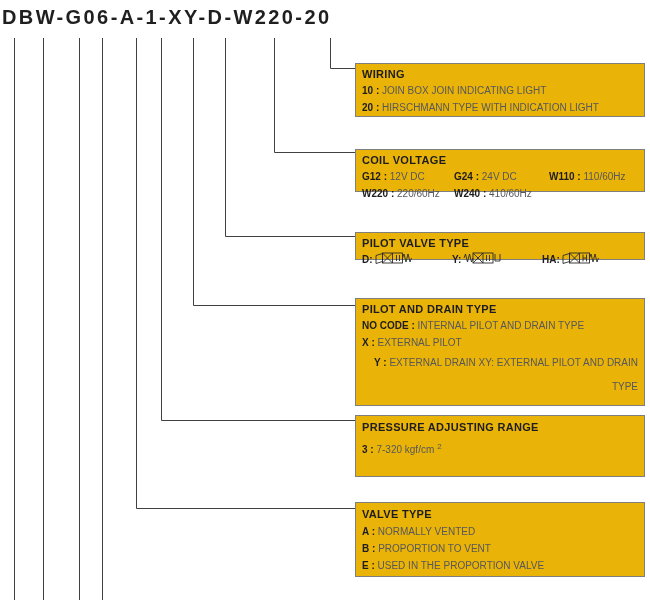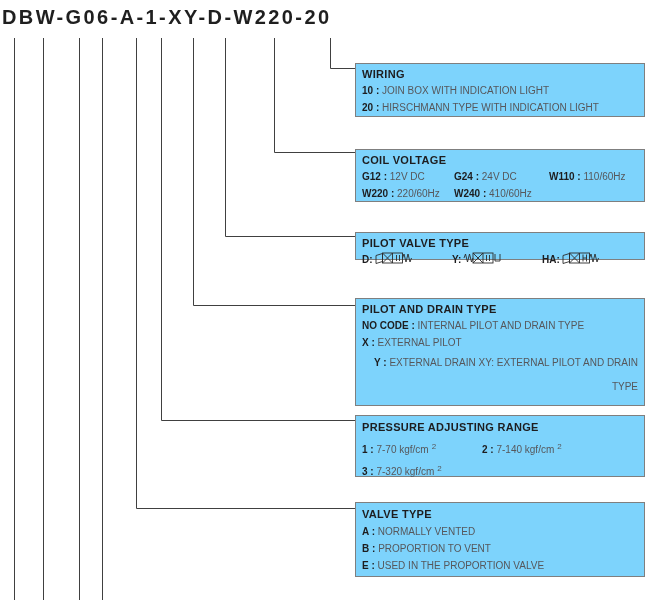--- a/index.html
+++ b/index.html
@@ -15,7 +15,7 @@
   svg.connectors{position:absolute;left:0;top:0;}
   .box{
     position:absolute;left:355px;width:290px;box-sizing:border-box;
-    background:#7dd3fc;border:1px solid #7f7f7f;
+    background:#eab308;border:1px solid #7f7f7f;
     padding:2px 6px 0 6px;
   }
   .box-title{

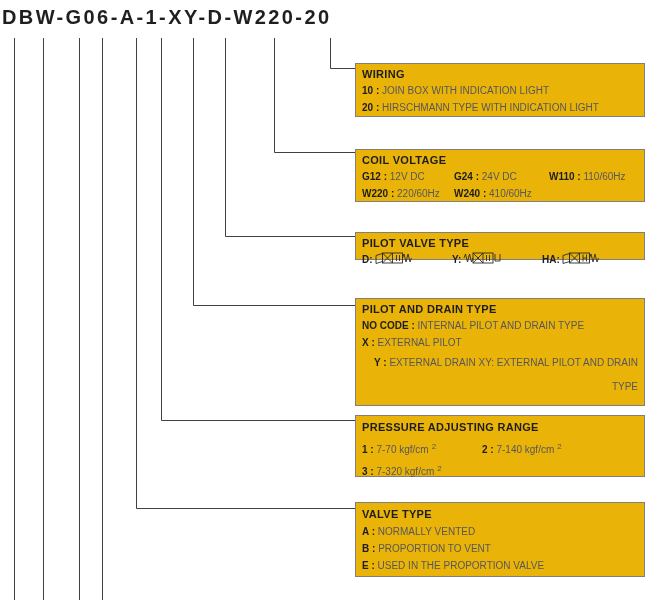--- a/index.html
+++ b/index.html
@@ -59,7 +59,7 @@
     <div class="box-title">WIRING</div>
     <div class="row">
       <span class="code">10 :</span>
-      <span class="desc">JOIN BOX WITH INDICATION LIGHT</span>
+      <span class="desc">JOIN BOX JOIN INDICATING LIGHT</span>
     </div>
     <div class="row">
       <span class="code">20 :</span>

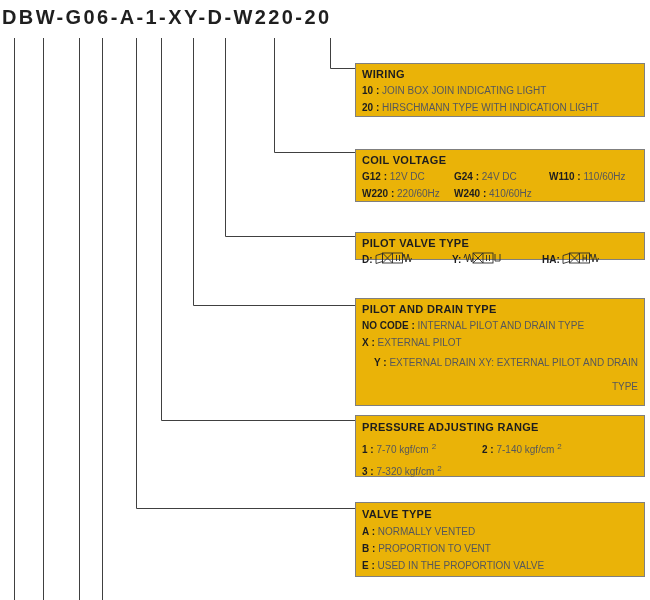--- a/index.html
+++ b/index.html
@@ -67,7 +67,7 @@
     </div>
   </div>
 
-  <div class="box" style="top:149px;height:53px;">
+  <div class="box" style="top:149px;height:43px;">
     <div class="box-title">COIL VOLTAGE</div>
     <div class="row">
       <span class="c92"><span class="code">G12 :</span>

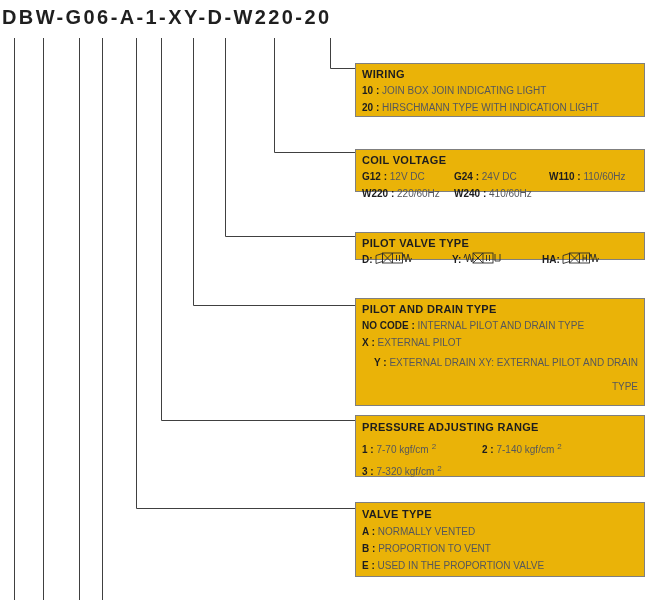--- a/index.html
+++ b/index.html
@@ -136,11 +136,6 @@
   <div class="box" style="top:415px;height:62px;">
     <div class="box-title" style="line-height:19px;">PRESSURE ADJUSTING RANGE</div>
     <div class="row" style="line-height:19px;">
-      <span class="c120"><span class="code">1 :</span>
-        <span class="desc">7-70 kgf/cm</span><sup class="sup">2</sup></span><span><span class="code">2 :</span>
-        <span class="desc">7-140 kgf/cm</span><sup class="sup">2</sup></span>
-    </div>
-    <div class="row" style="line-height:19px;">
       <span class="code">3 :</span>
       <span class="desc">7-320 kgf/cm</span><sup class="sup">2</sup>
     </div>

